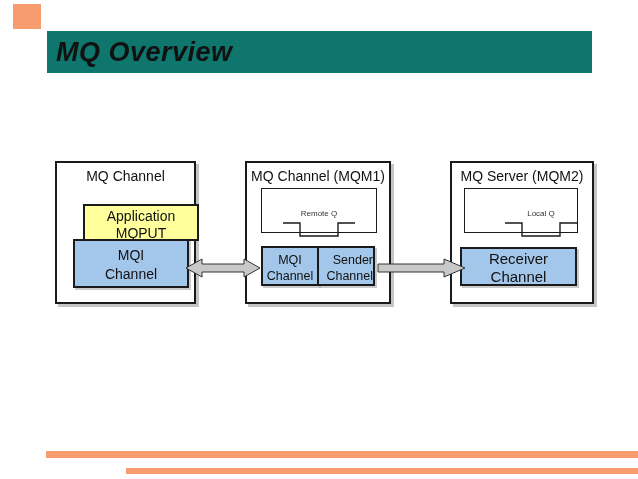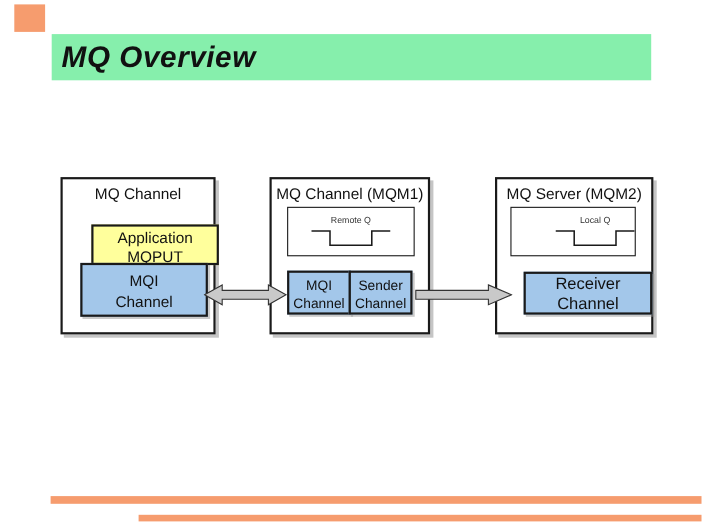--- a/index.html
+++ b/index.html
@@ -12,7 +12,7 @@
   .corner-square { position:absolute; left:13px; top:4px; width:28px; height:25px; background:#F69C6E; }
   .title-bar {
     position:absolute; left:47px; top:31px; width:545px; height:42px;
-    background:#86efac;
+    background:#0f766e;
   }
   .title-text {
     font-style:italic; font-weight:bold; font-size:27px; line-height:42px;

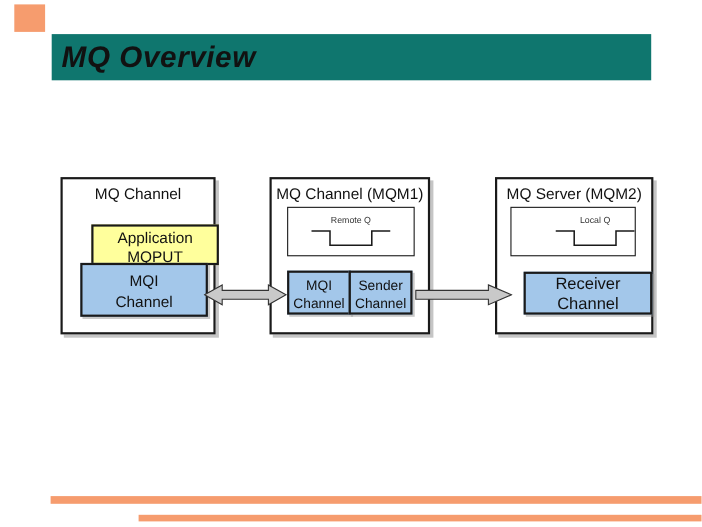--- a/index.html
+++ b/index.html
@@ -36,7 +36,7 @@
   .queue-box { top:25px; width:116px; height:45px; background:#ffffff; border-width:1px; }
   .s1-queue { left:14px; }
   .s2-queue { left:12px; width:114px;padding-left:40px; }
-  .queue-label { font-size:8px; line-height:9px; margin-top:7px; color:#333; }
+  .queue-label { font-size:8px; line-height:9px; margin-top:20px; color:#333; }
   .queue-glyph { display:block; margin:3px auto 0 auto; }
   .chan-row { position:absolute; left:14px; top:83px; width:116px; height:40px; display:flex; }
   .chan-cell { box-sizing:border-box; width:58px; height:40px; border:2px solid #1a1a1a; background:#A3C7EA;

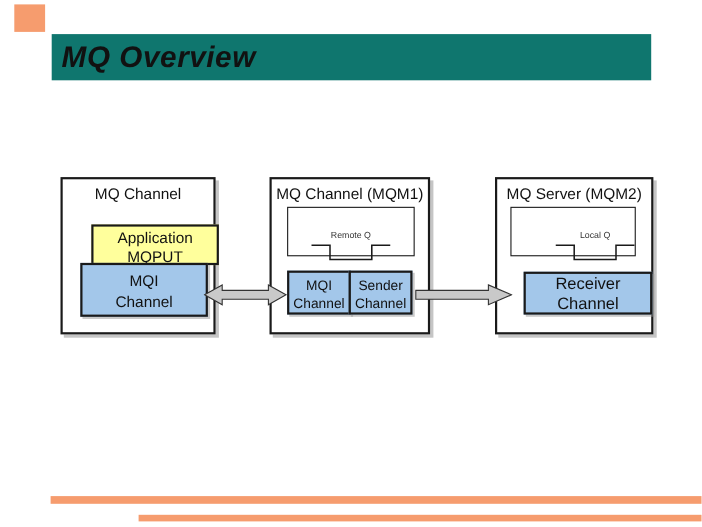--- a/index.html
+++ b/index.html
@@ -41,7 +41,7 @@
   .chan-row { position:absolute; left:14px; top:83px; width:116px; height:40px; display:flex; }
   .chan-cell { box-sizing:border-box; width:58px; height:40px; border:2px solid #1a1a1a; background:#A3C7EA;
                text-align:center; font-size:12.5px; line-height:16px; padding-top:4px; box-shadow:2px 2px 0 rgba(150,150,150,.5); }
-  .chan-cell + .chan-cell { margin-left:-2px; }
+  .chan-cell + .chan-cell { margin-left:-2px;text-align:right; }
   .recv-box { left:24px; top:84px; width:117px; height:39px; background:#A3C7EA; font-size:15px; line-height:18px; padding-top:1px; box-shadow:2px 2px 0 rgba(150,150,150,.5); }
   
   .arrow { position:absolute; z-index:5; }

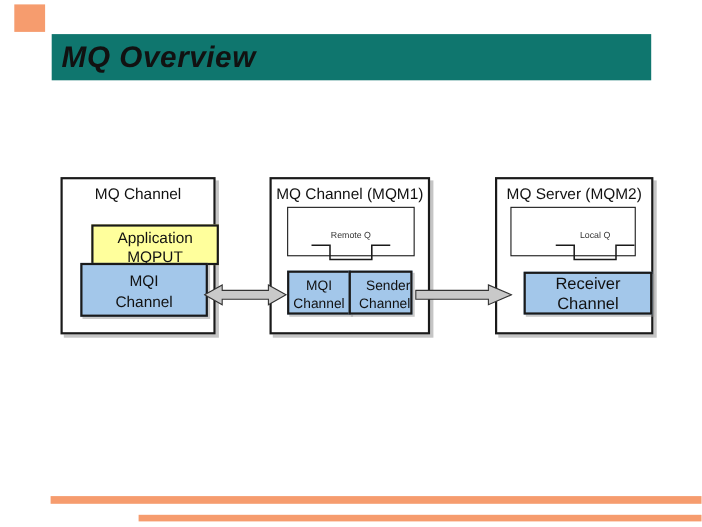--- a/index.html
+++ b/index.html
@@ -42,7 +42,7 @@
   .chan-cell { box-sizing:border-box; width:58px; height:40px; border:2px solid #1a1a1a; background:#A3C7EA;
                text-align:center; font-size:12.5px; line-height:16px; padding-top:4px; box-shadow:2px 2px 0 rgba(150,150,150,.5); }
   .chan-cell + .chan-cell { margin-left:-2px;text-align:right; }
-  .recv-box { left:24px; top:84px; width:117px; height:39px; background:#A3C7EA; font-size:15px; line-height:18px; padding-top:1px; box-shadow:2px 2px 0 rgba(150,150,150,.5); }
+  .recv-box { left:8px; top:84px; width:117px; height:39px; background:#A3C7EA; font-size:15px; line-height:18px; padding-top:1px; box-shadow:2px 2px 0 rgba(150,150,150,.5); }
   
   .arrow { position:absolute; z-index:5; }
   .arrow1 { left:185px; top:256px; }

